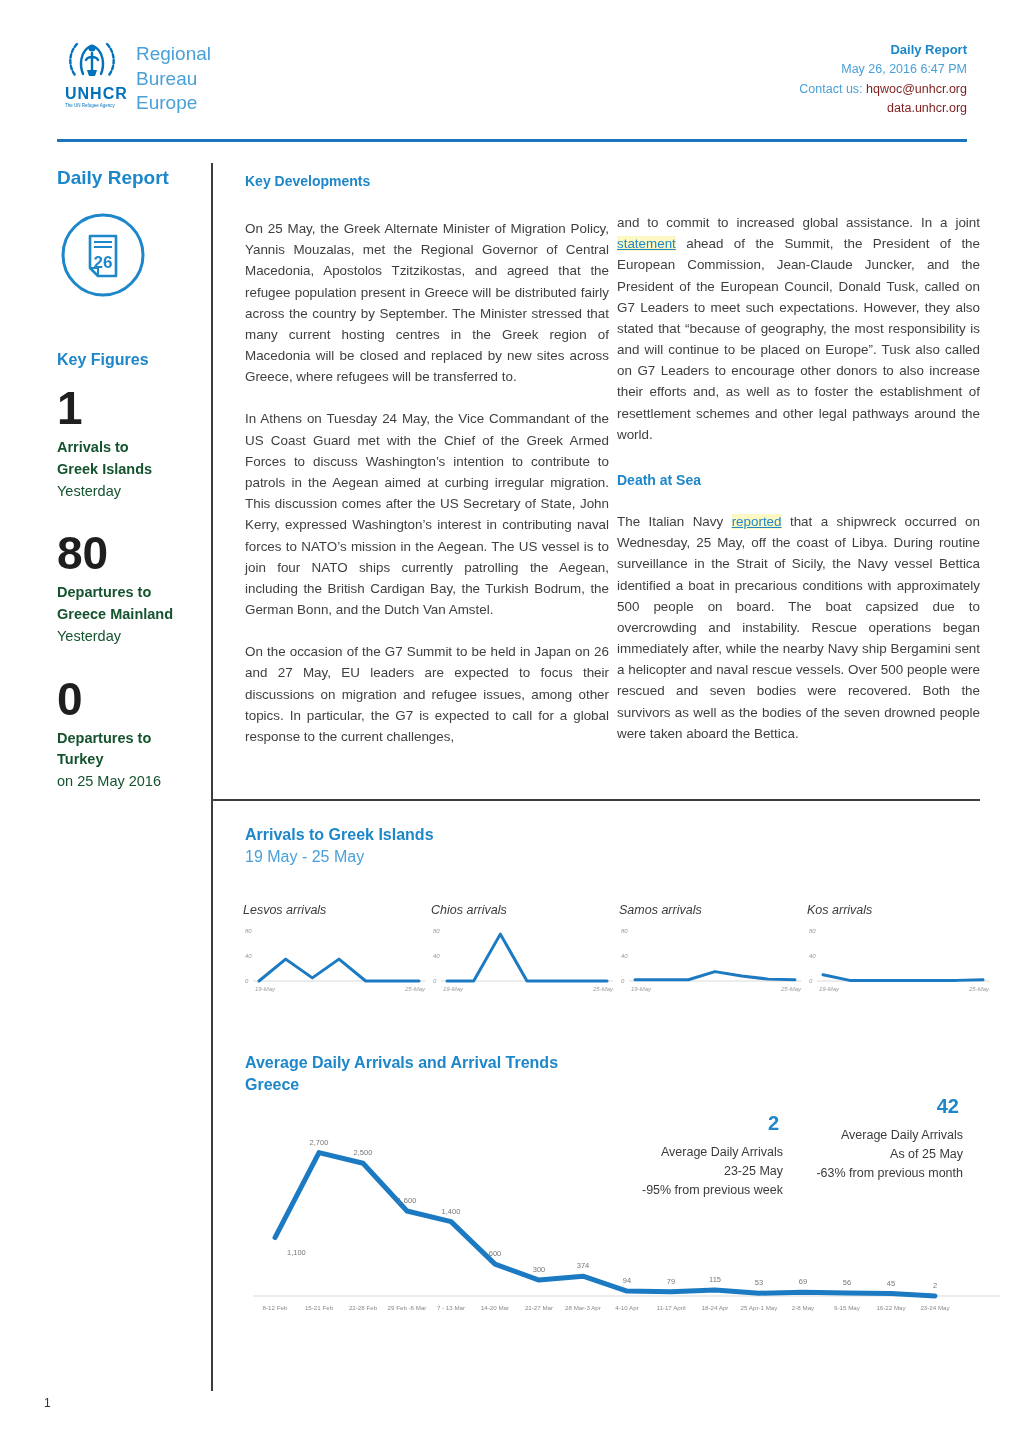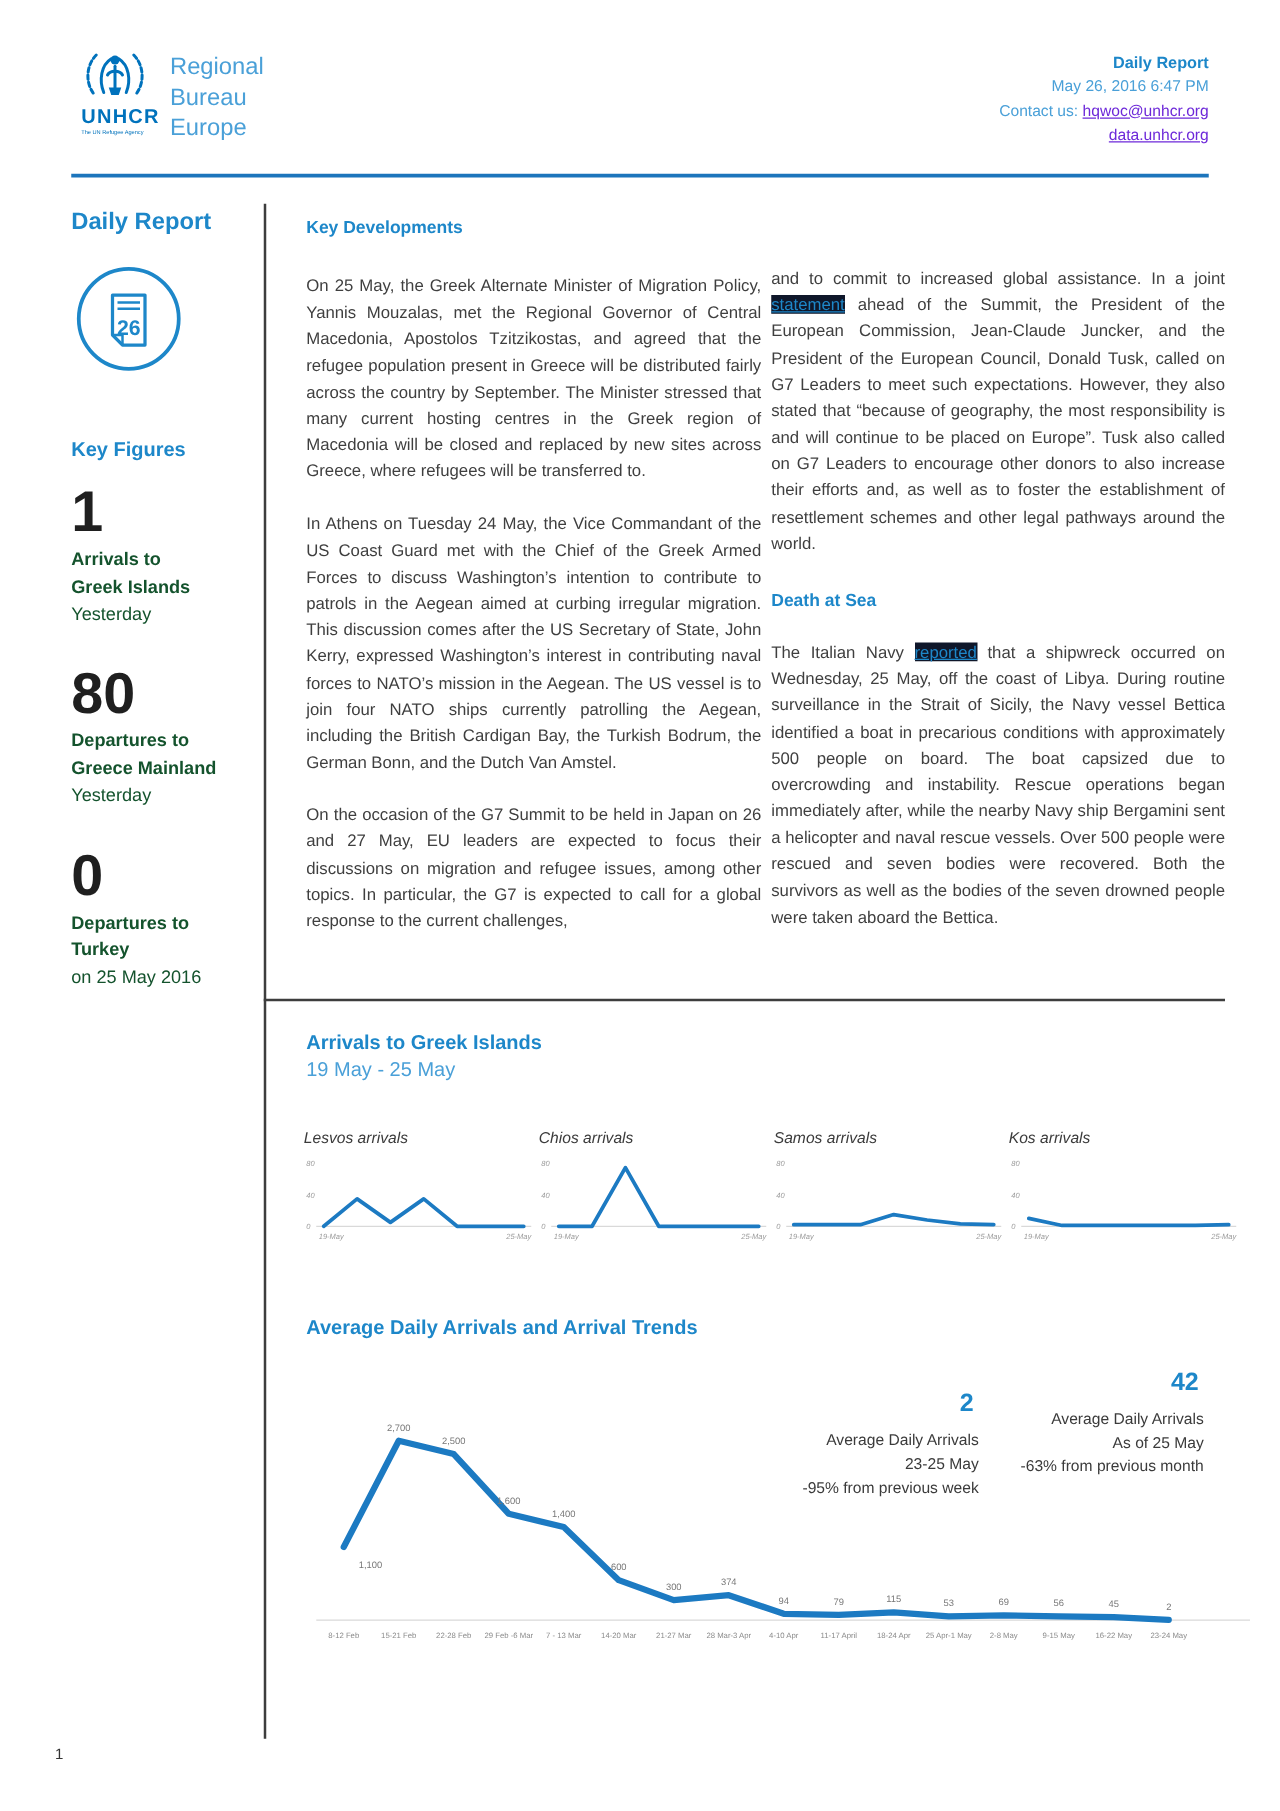--- a/index.html
+++ b/index.html
@@ -14,7 +14,7 @@
   .header-right{text-align:right;font-size:12.5px;color:#4aa0d8;line-height:1.55;}
   .header-right .rt{font-weight:bold;color:#1d87c9;font-size:13px;}
   a.lnk{color:#1d87c9;text-decoration:underline;cursor:pointer;}
-  a.lnk-l{color:#6d28d9;text-decoration:underline;cursor:pointer;}
+  a.lnk-l{color:#7f1d1d;cursor:pointer;}
   .hl{background:#0f172a;}
   .rule-blue{background:#1c75bc;height:3px;}
   .rule-dark{background:#3d3d3d;}

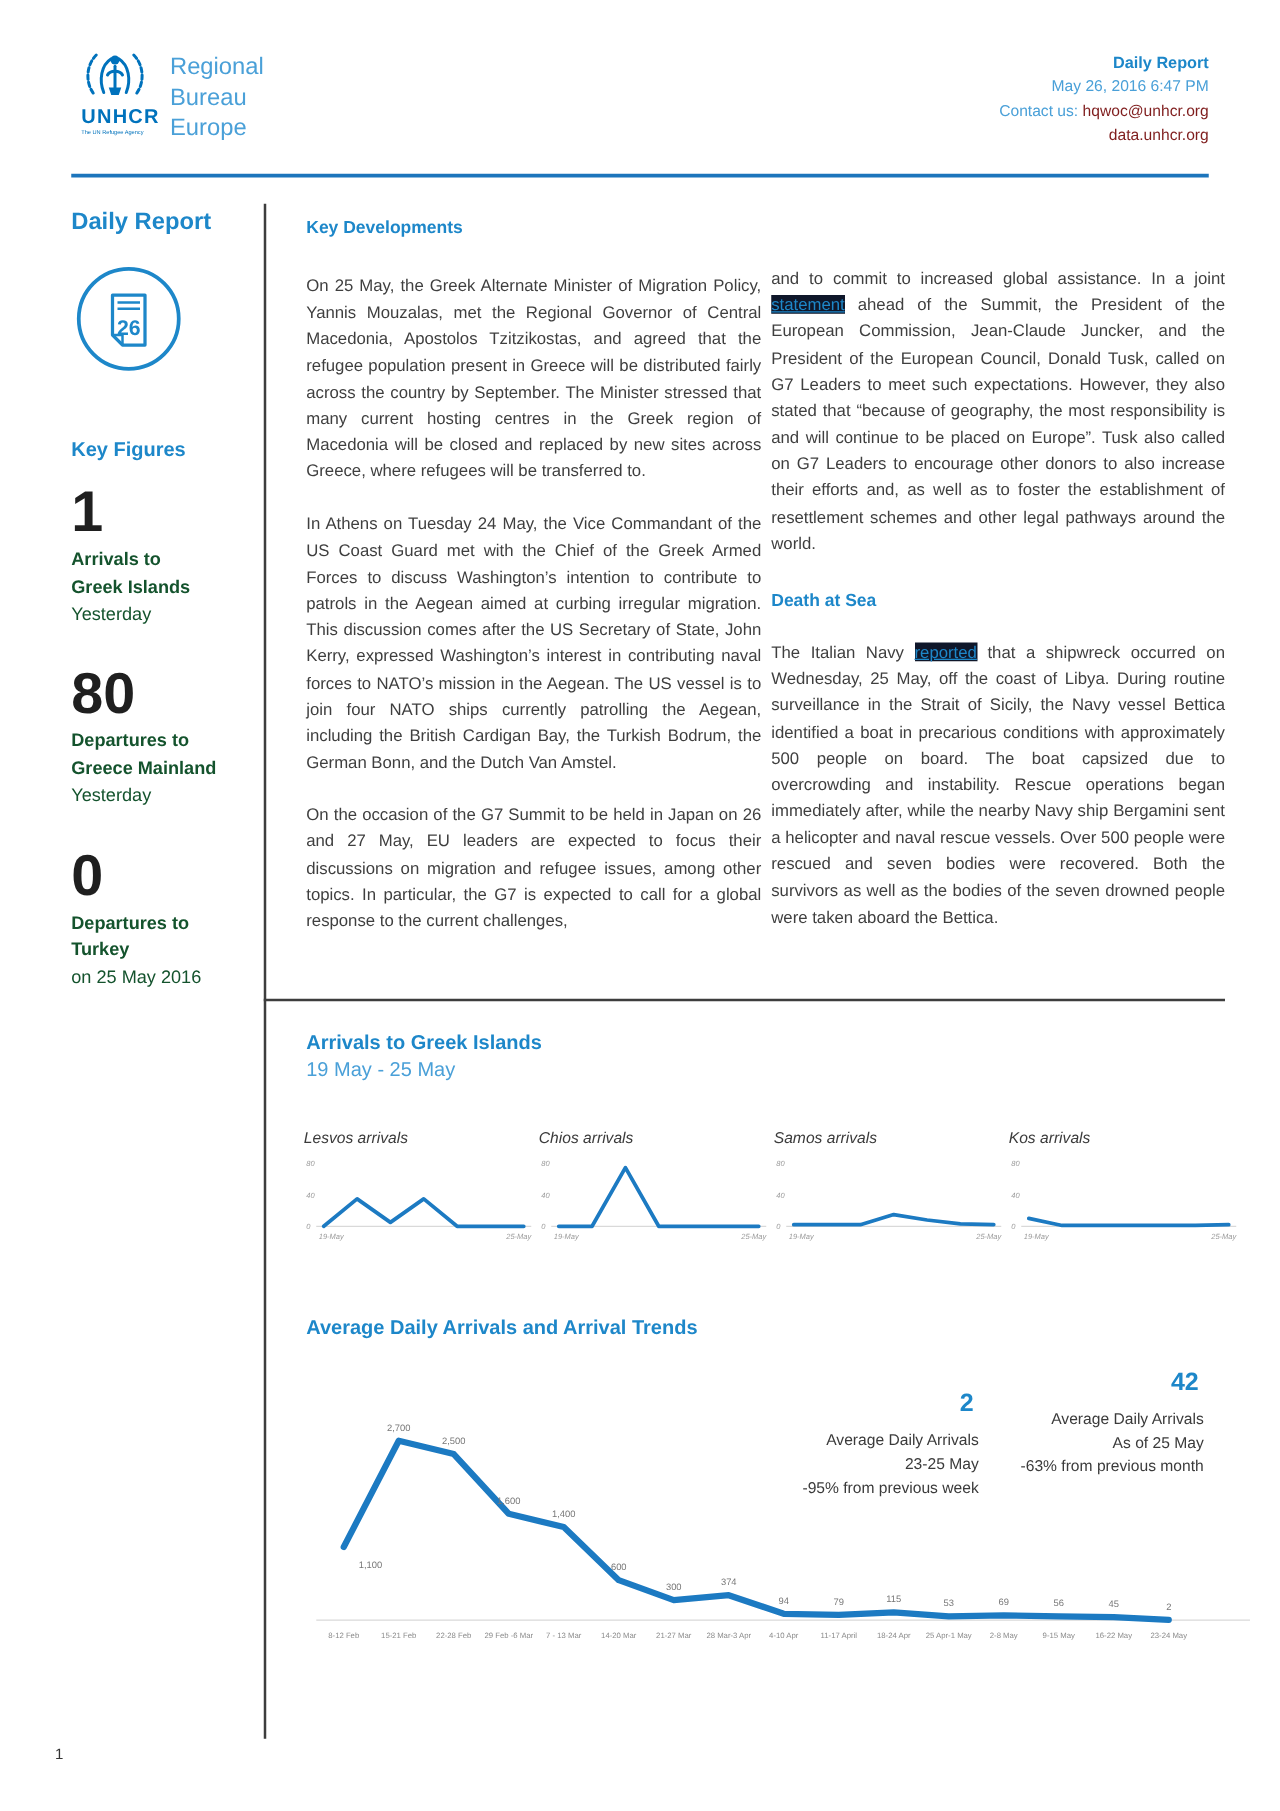--- a/index.html
+++ b/index.html
@@ -15,7 +15,7 @@
   .header-right .rt{font-weight:bold;color:#1d87c9;font-size:13px;}
   a.lnk{color:#1d87c9;text-decoration:underline;cursor:pointer;}
   a.lnk-l{color:#7f1d1d;cursor:pointer;}
-  .hl{background:#0f172a;}
+  .hl{background:#fef9c3;}
   .rule-blue{background:#1c75bc;height:3px;}
   .rule-dark{background:#3d3d3d;}
   

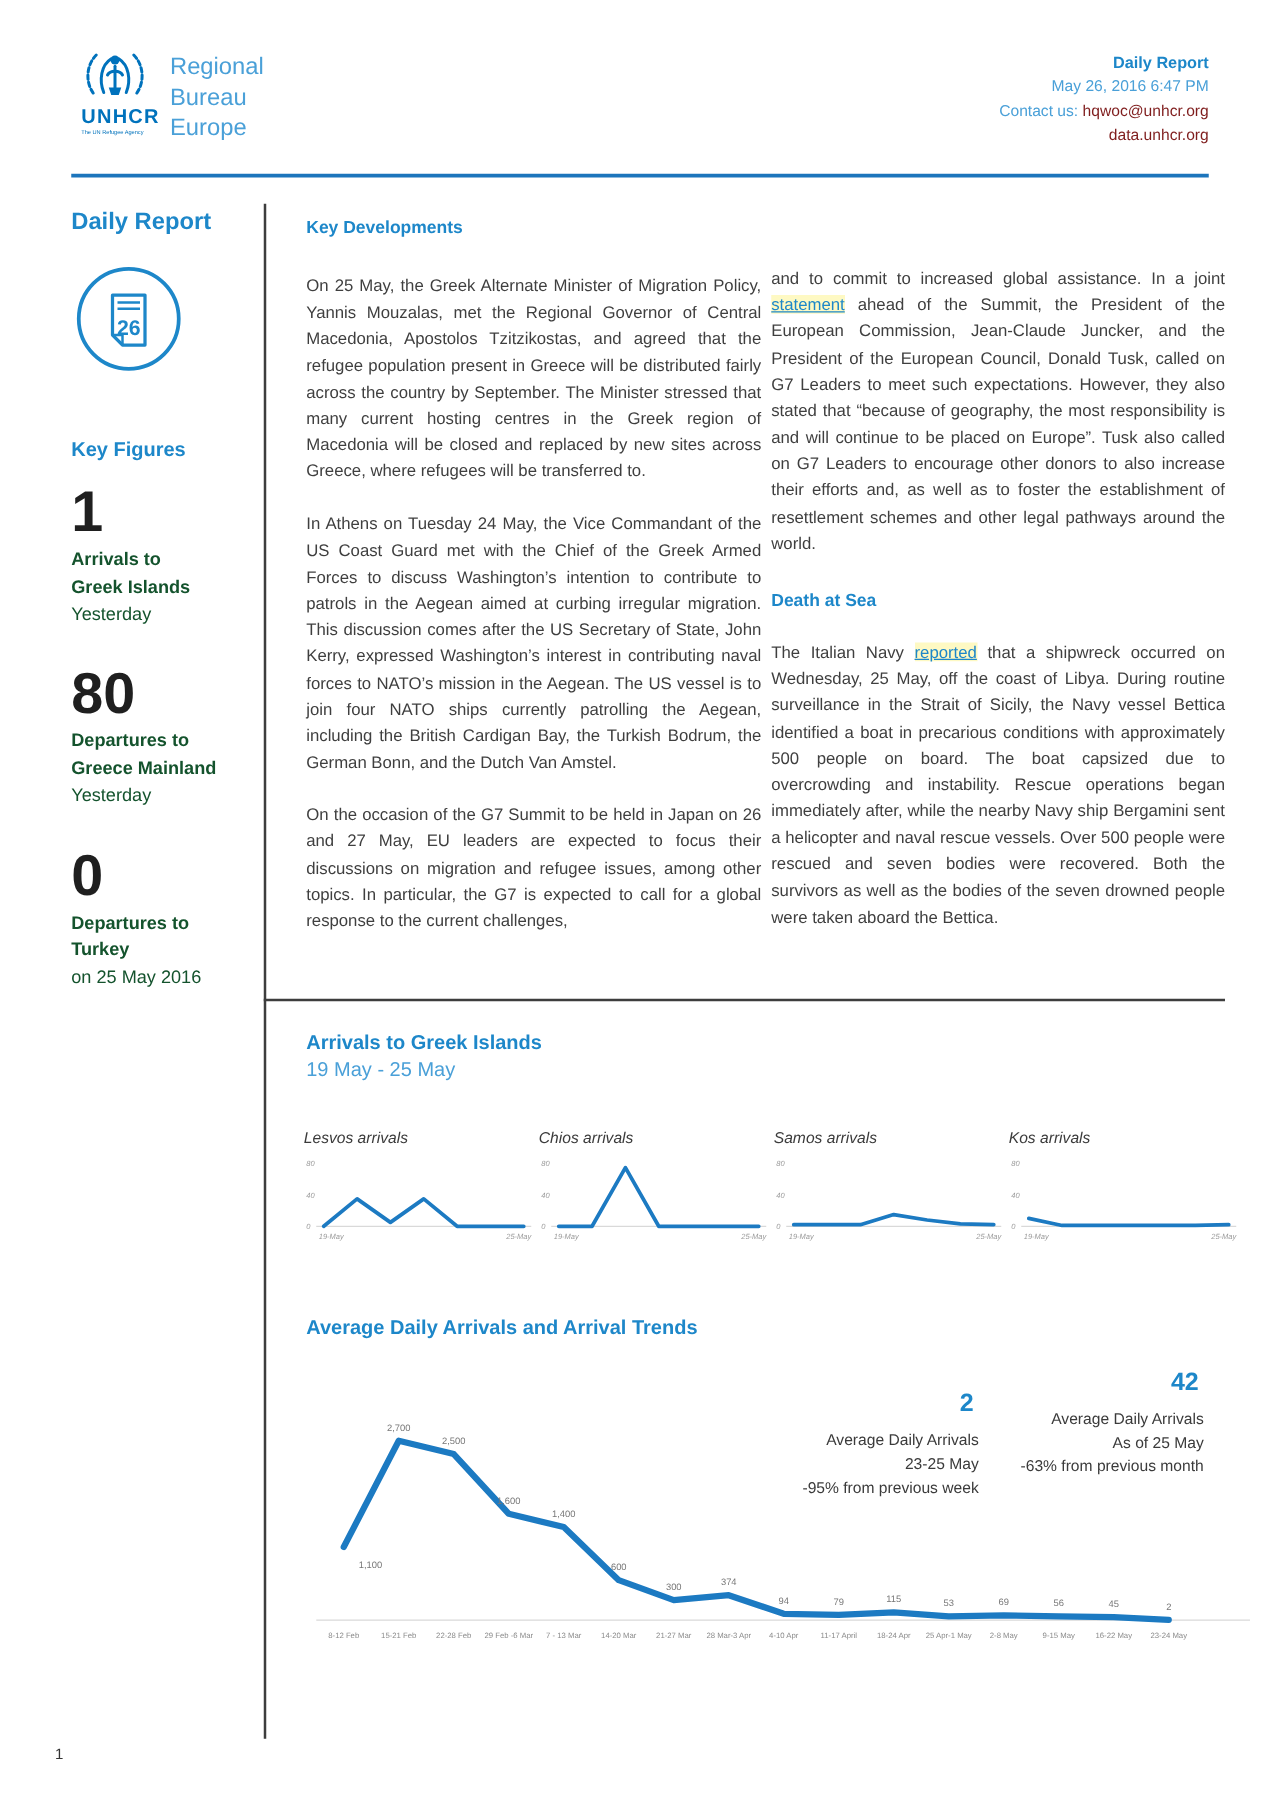--- a/index.html
+++ b/index.html
@@ -195,6 +195,7 @@
 
   <div class="abs" style="left:245px;top:1052px;">
     <div class="sec-title">Average Daily Arrivals and Arrival Trends</div>
+    <div class="sec-sub-b">Greece</div>
   </div>
 
   <svg class="abs" width="760" height="205" style="left:245px;top:1120px;">

